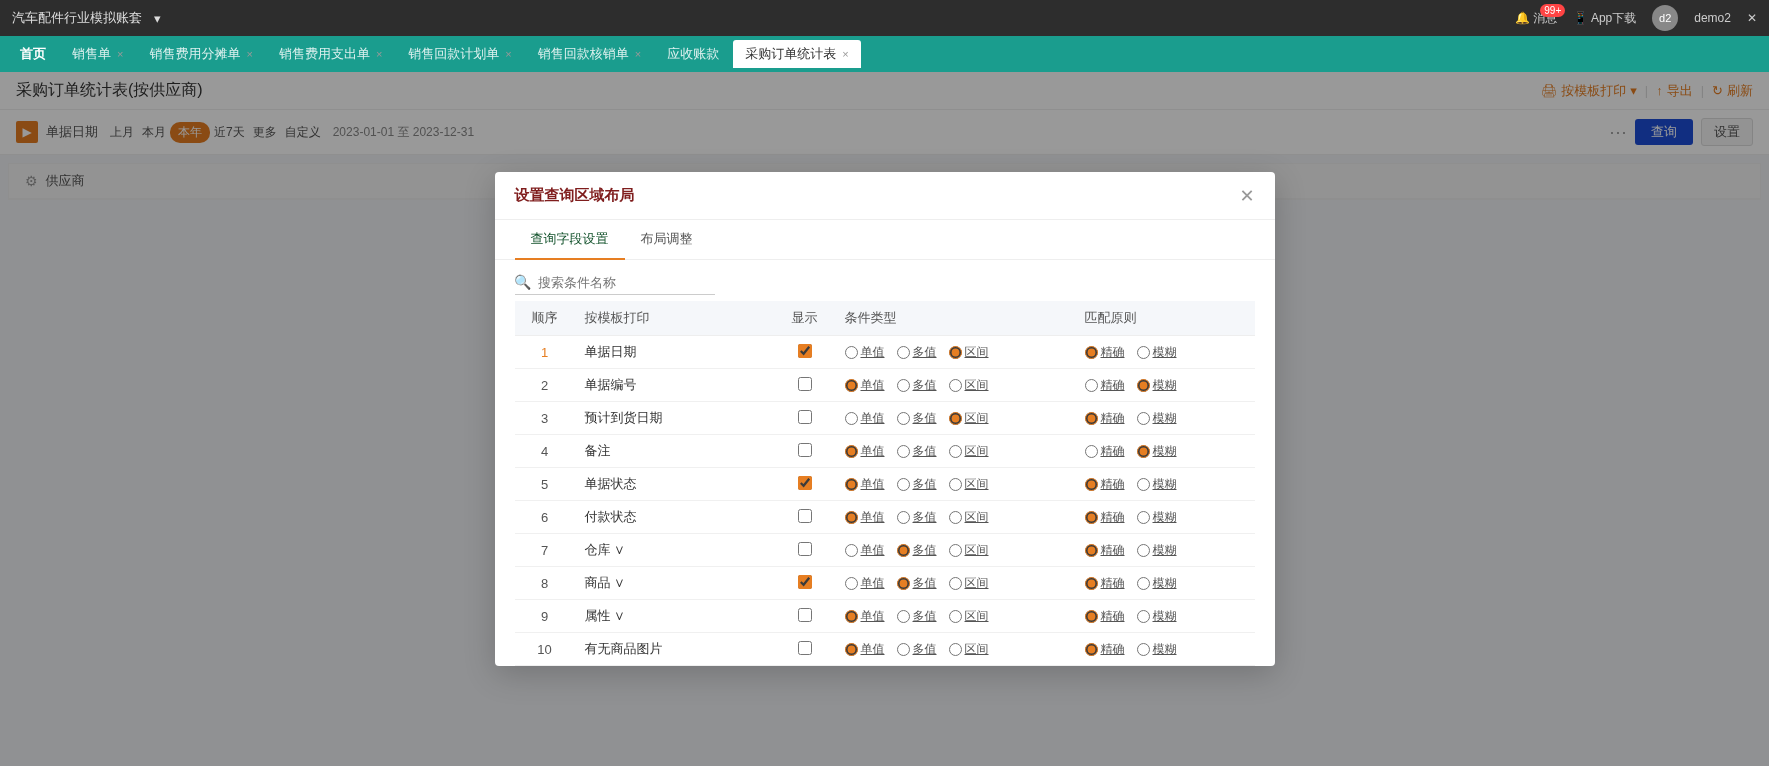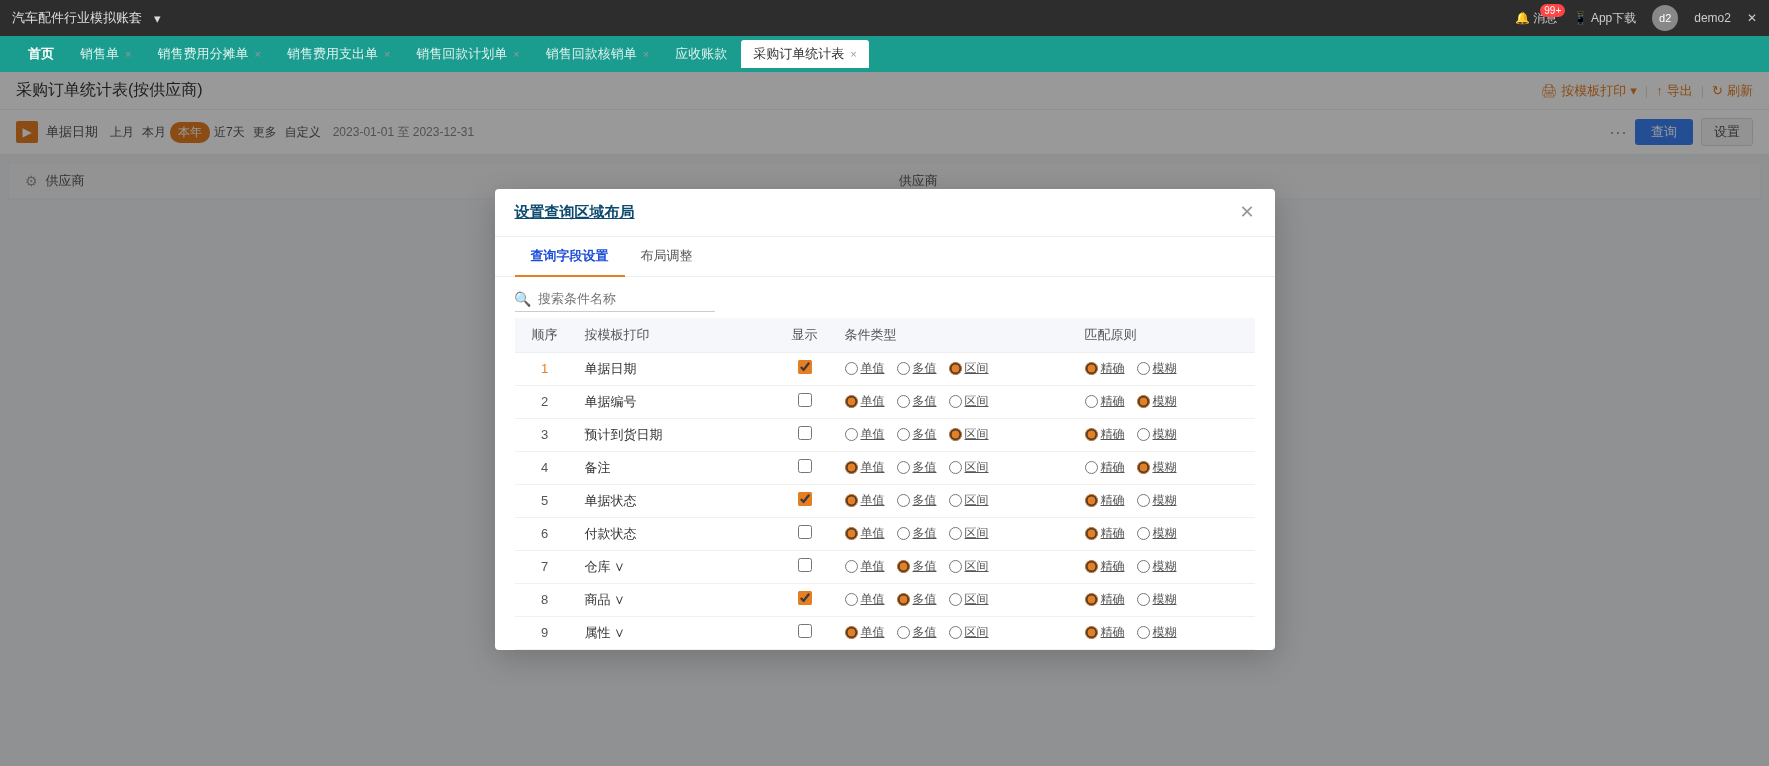--- a/index.html
+++ b/index.html
@@ -27,7 +27,7 @@
       background: #1a9d8e;
       display: flex;
       align-items: center;
-      padding: 0 16px;
+      padding: 0 8px;
       gap: 2px;
     }
     .nav-tab {

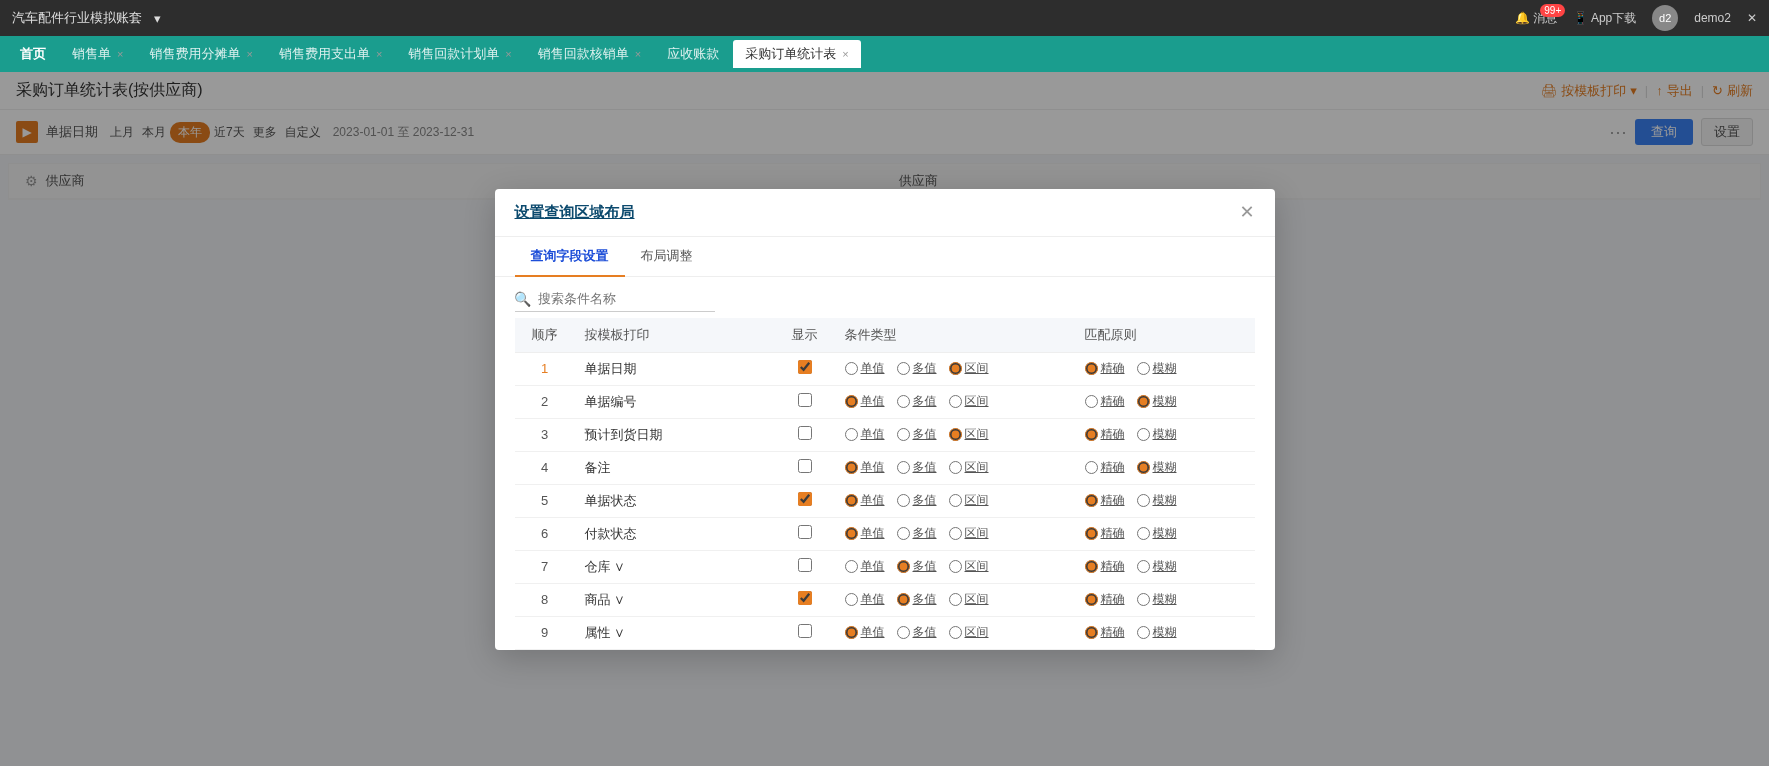--- a/index.html
+++ b/index.html
@@ -83,7 +83,7 @@
     .date-tab { cursor: pointer; padding: 2px 4px; }
     .date-tab.active { background: #e67e22; color: white; border-radius: 10px; padding: 2px 8px; }
     .date-range { color: #888; font-size: 12px; }
-    .btn-query { background: #3b82f6; color: white; border: none; padding: 4px 16px; border-radius: 3px; cursor: pointer; font-size: 13px; margin-left: auto; text-align: center; }
+    .btn-query { background: #1d4ed8; color: white; border: none; padding: 4px 16px; border-radius: 3px; cursor: pointer; font-size: 13px; margin-left: auto; text-align: center; }
     .btn-setting { background: #f5f5f5; color: #555; border: 1px solid #ddd; padding: 4px 12px; border-radius: 3px; cursor: pointer; font-size: 13px; }
 
     

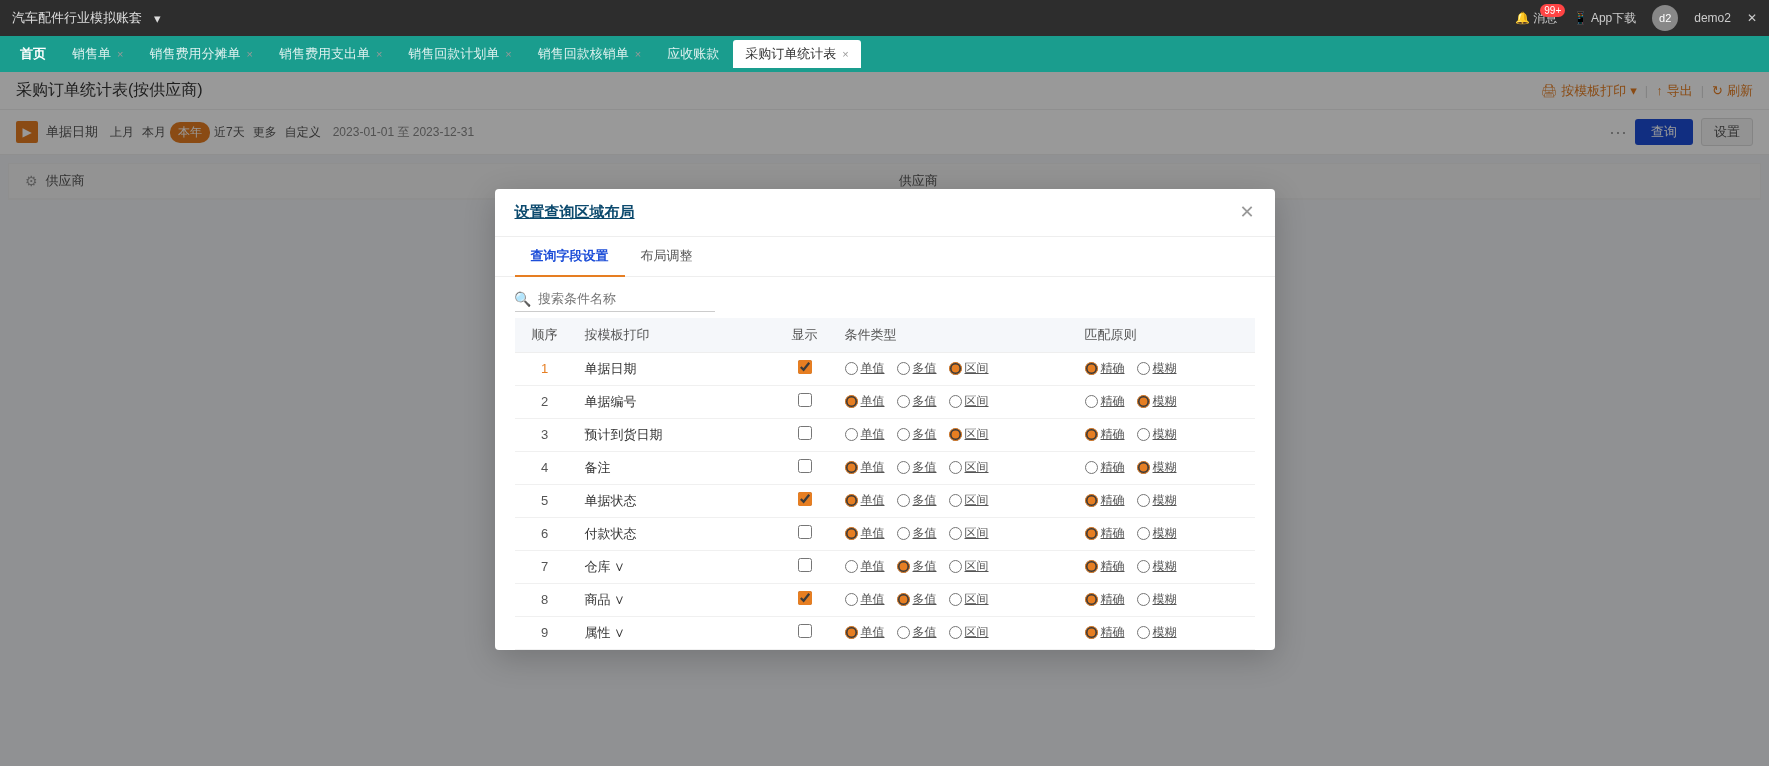--- a/index.html
+++ b/index.html
@@ -131,7 +131,7 @@
       padding: 14px 20px;
       border-bottom: 1px solid #eee;
     }
-    .dialog-title { font-size: 15px; font-weight: bold; color: #0c4a6e; text-decoration: underline; }
+    .dialog-title { font-size: 15px; font-weight: bold; color: #7f1d1d; }
     .dialog-close { cursor: pointer; color: #999; font-size: 18px; line-height: 1; }
 
     

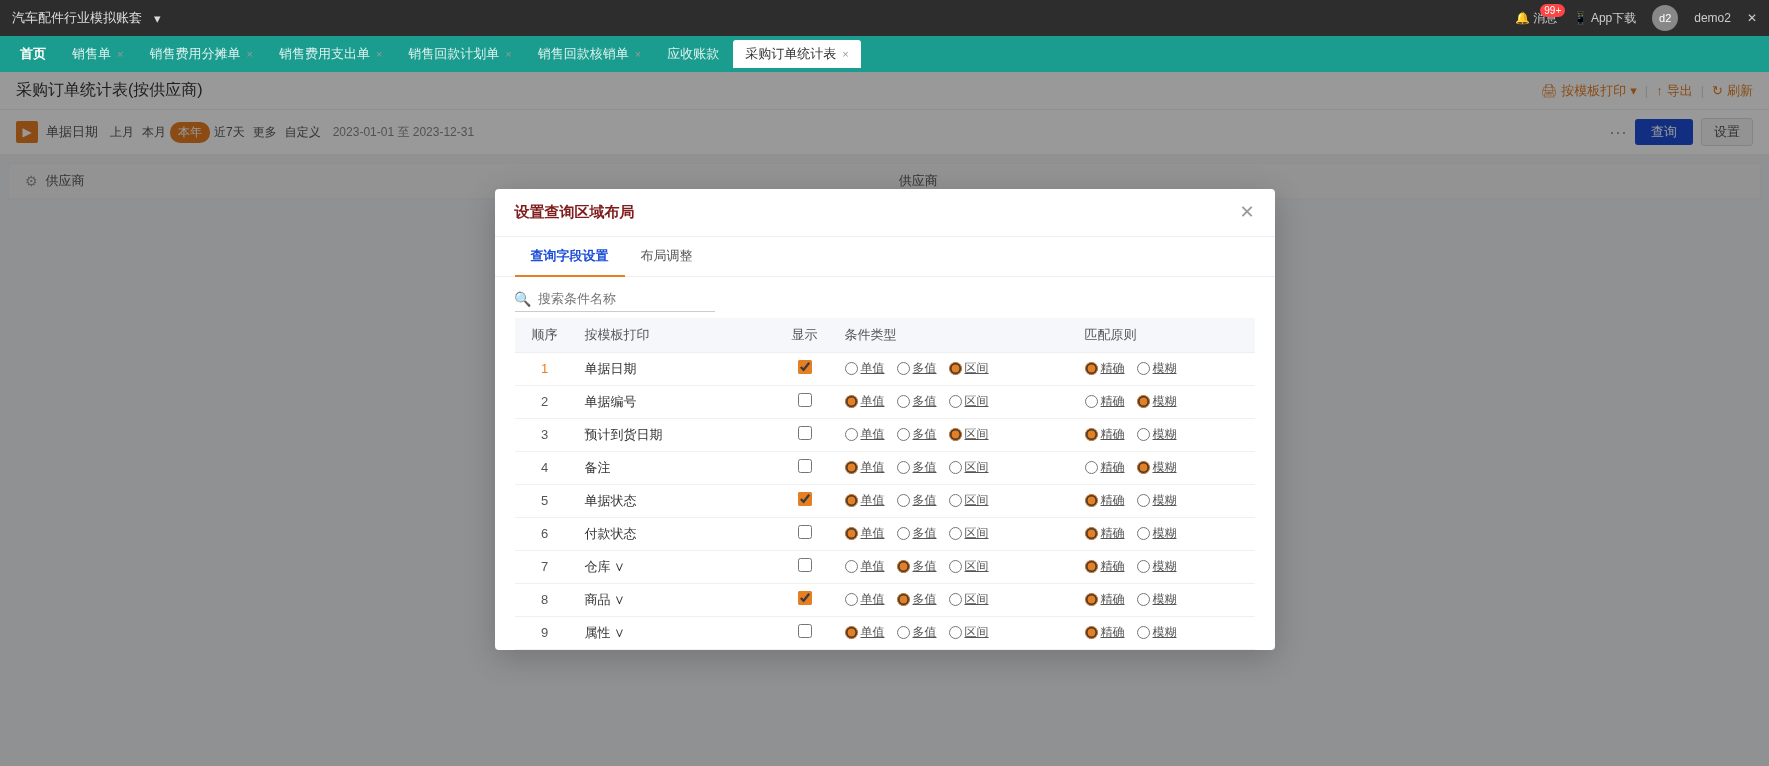--- a/index.html
+++ b/index.html
@@ -150,9 +150,9 @@
       margin-bottom: -1px;
     }
     .dialog-tab.active {
-      color: #1d4ed8;
+      color: #14532d;
       border-bottom-color: #e67e22;
-      font-weight: 700;
+      font-weight: 400;
     }
 
     

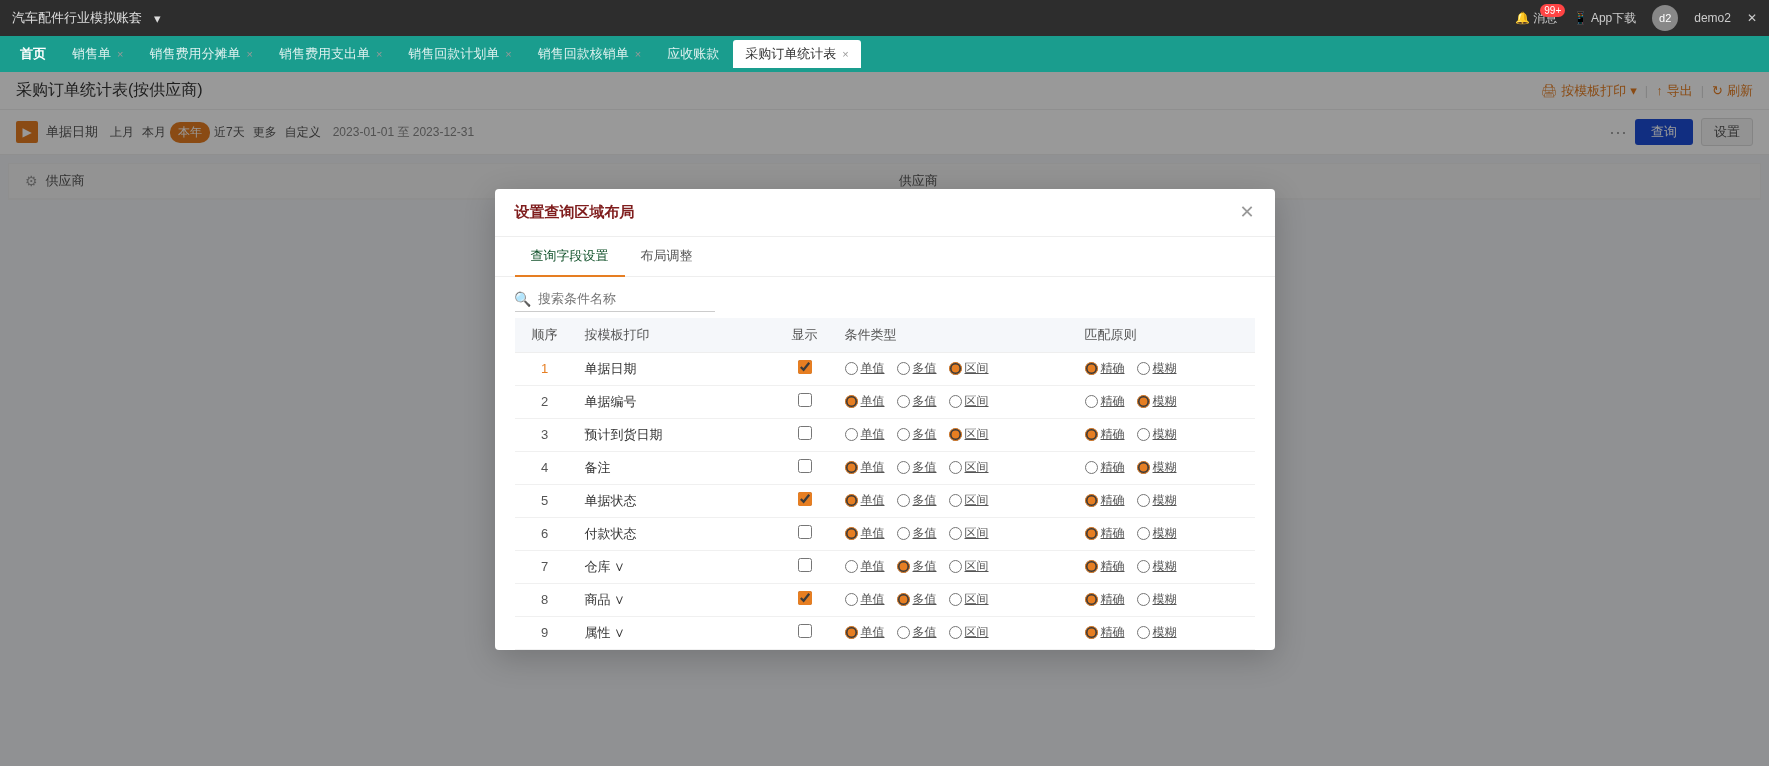--- a/index.html
+++ b/index.html
@@ -549,6 +549,24 @@
                   </div>
                 </td>
               </tr>
+              <tr>
+                <td style="text-align: center; color: rgb(85, 85, 85);">10</td>
+                <td>有无商品图片</td>
+                <td style="text-align: center;"><input type="checkbox" style=""></td>
+                <td>
+                  <div class="radio-group">
+                    <label class="radio-item"><input type="radio" name="type_9" checked="" style="">单值</label>
+                    <label class="radio-item"><input type="radio" name="type_9" style="">多值</label>
+                    <label class="radio-item"><input type="radio" name="type_9" style="">区间</label>
+                  </div>
+                </td>
+                <td>
+                  <div class="radio-group">
+                    <label class="radio-item"><input type="radio" name="match_9" checked="" style="">精确</label>
+                    <label class="radio-item"><input type="radio" name="match_9" style="">模糊</label>
+                  </div>
+                </td>
+              </tr>
             </tbody>
         </table>
       </div>

